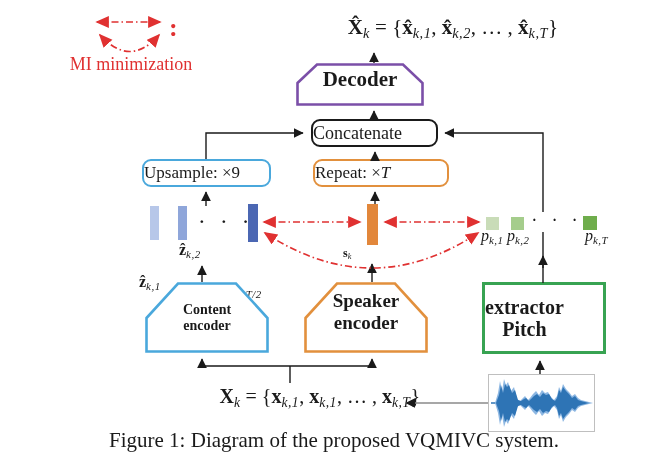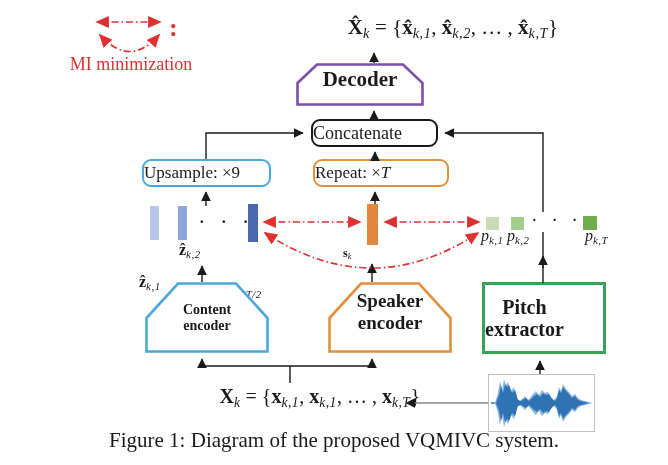--- a/index.html
+++ b/index.html
@@ -83,7 +83,7 @@
     </div>
   </div>
 
-  <div class="hexwrap" style="left:328px;top:282px;width:124px;height:59px;">
+  <div class="hexwrap" style="left:304px;top:282px;width:124px;height:59px;">
     <svg width="124" height="71">
       <polygon points="1.5,36 33,1.5 91,1.5 122.5,36 122.5,69.5 1.5,69.5" fill="#ffffff" stroke="#e2903d" stroke-width="2.6"></polygon>
     </svg>

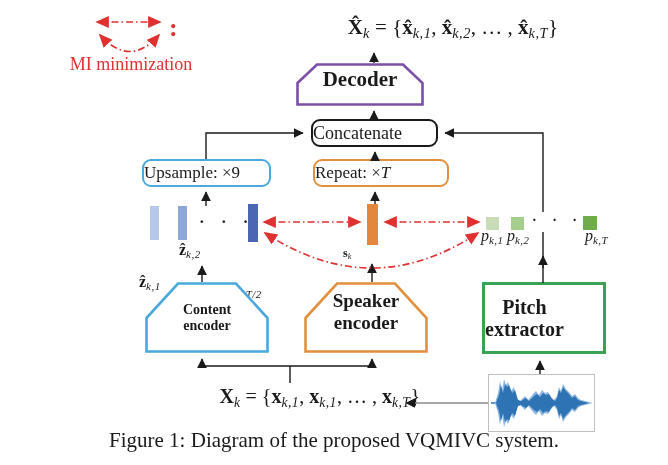--- a/index.html
+++ b/index.html
@@ -95,8 +95,8 @@
 
   <div class="box" style="left:482px;top:282px;width:124px;height:72px;border:3px solid #38a352;">
     <div style="font-weight:bold;font-size:20px;line-height:1.12;">
+      <div>extractor</div>
       <div>Pitch</div>
-      <div>extractor</div>
     </div>
   </div>
 

